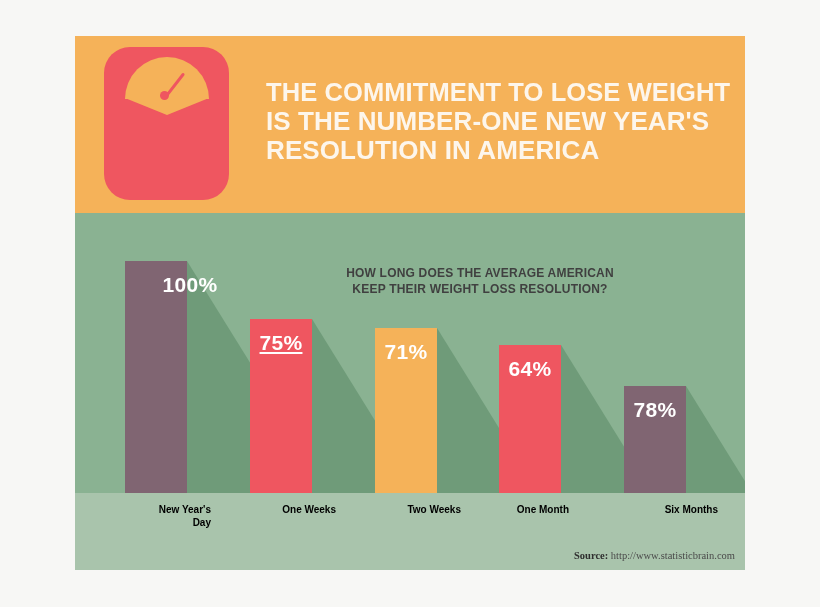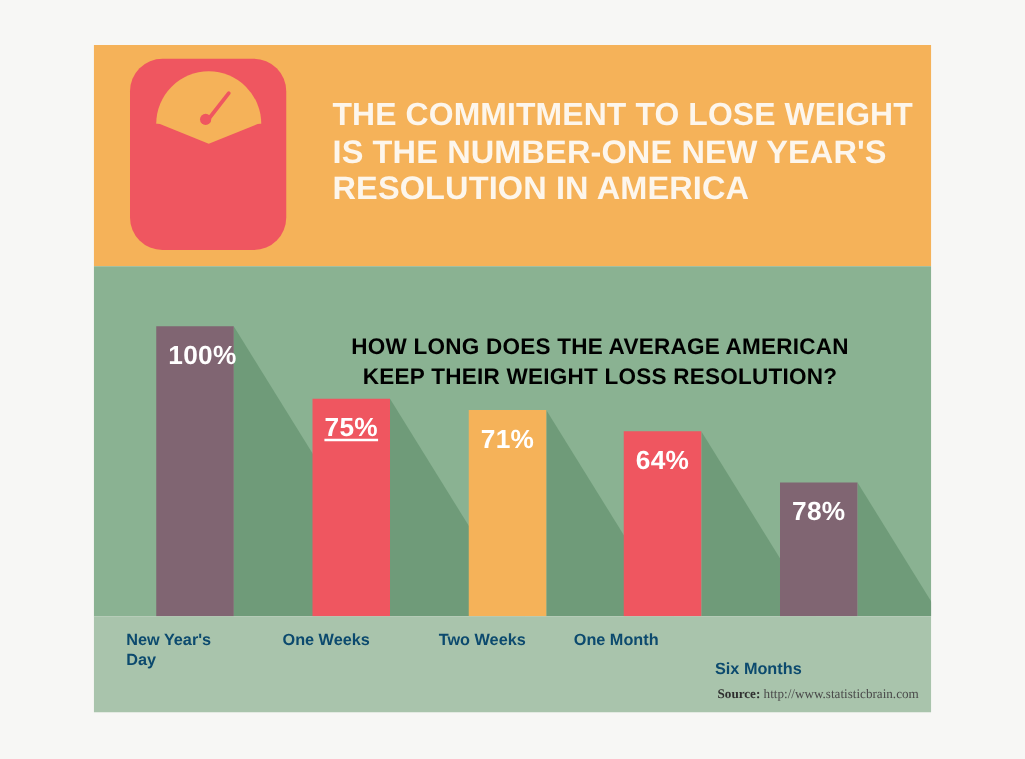--- a/index.html
+++ b/index.html
@@ -153,7 +153,7 @@
           <div class="bar-group" style="left: 50px; width: 202px; height: 232px;">
             <div class="bar-shadow" style="left: 62px; width: 143.84px; height: 232px; background: rgb(111, 155, 121); clip-path: polygon(0px 0px, 100% 100%, 0px 100%);"></div>
             <div class="bar" style="width: 62px; height: 232px; background: rgb(128, 101, 114);"></div>
-            <div class="bar-value" style="width: 74px; top: 12px;">100%</div>
+            <div class="bar-value" style="width: 74px; top: 12px; margin-left: 28px;">100%</div>
           </div>
           <div class="bar-group" style="left: 175px; width: 202px; height: 174px;">
             <div class="bar-shadow" style="left: 62px; width: 107.88px; height: 174px; background: rgb(111, 155, 121); clip-path: polygon(0px 0px, 100% 100%, 0px 100%);"></div>

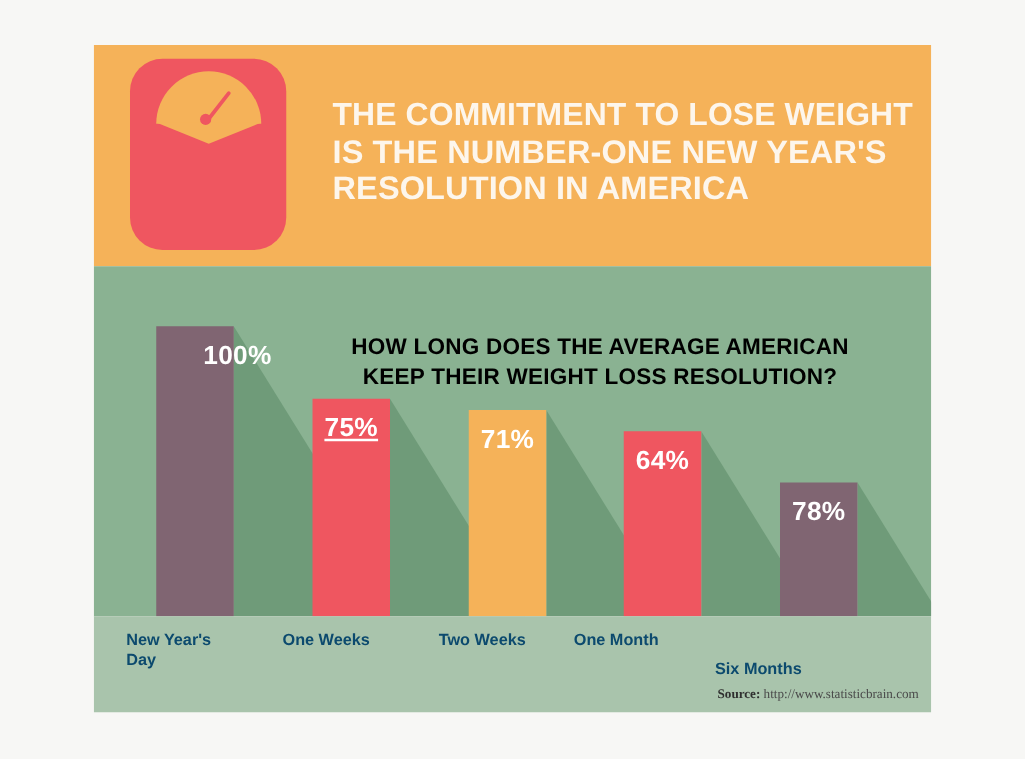--- a/index.html
+++ b/index.html
@@ -75,8 +75,8 @@
   }
   .subtitle{
     position:absolute;left:150px;top:52px;width:510px;
-    text-align:center;color:#000000;
-    font-size:18px;font-weight:700;line-height:1.34;
+    text-align:center;color:#404040;
+    font-size:12px;font-weight:700;line-height:1.34;
     letter-spacing:0.2px;
   }
   .subtitle span{display:block;white-space:nowrap;}

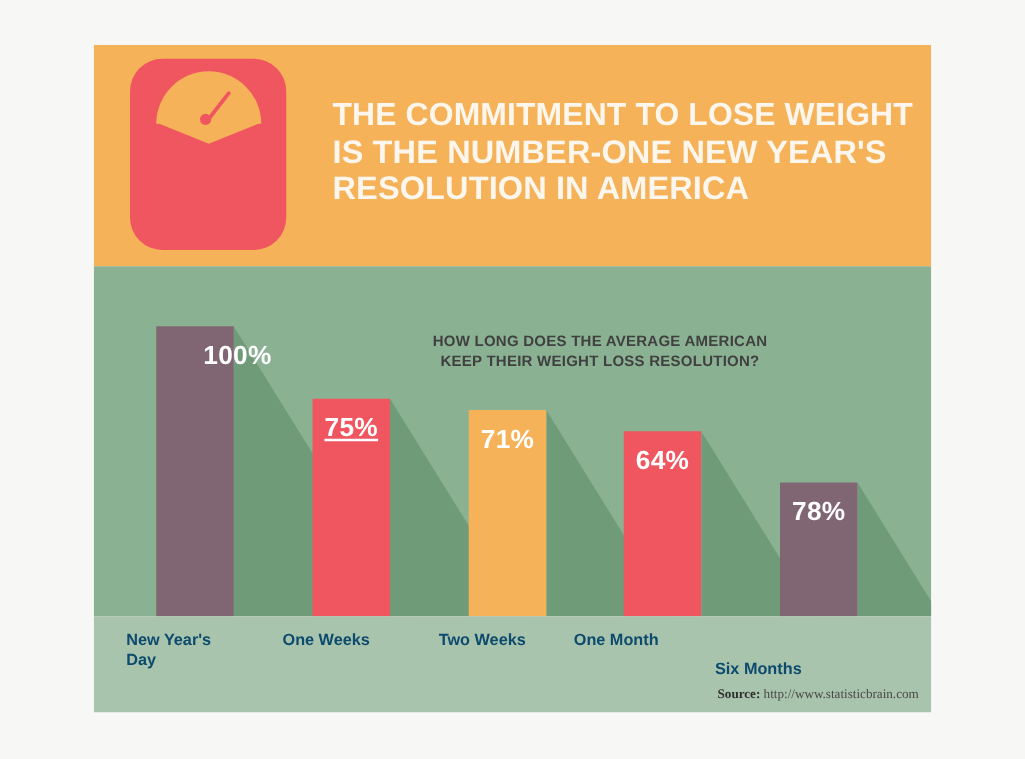--- a/index.html
+++ b/index.html
@@ -109,8 +109,8 @@
   .cat-labels{position:absolute;left:0;top:0;width:670px;height:77px;}
   .cat{
     position:absolute;top:11px;
-    text-align:left;color:#0c4a6e;
-    font-size:13px;font-weight:700;line-height:1.26;
+    text-align:right;color:#000000;
+    font-size:10px;font-weight:700;line-height:1.26;
   }
   .cat span{display:block;}
   .source{

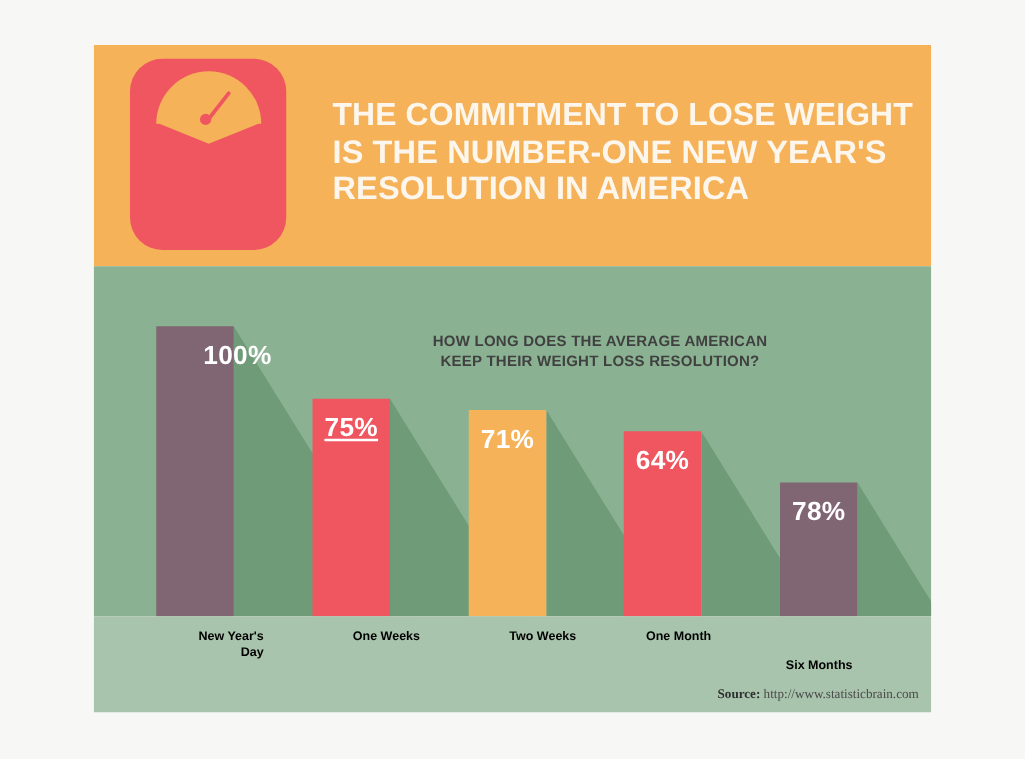--- a/index.html
+++ b/index.html
@@ -193,7 +193,7 @@
           <div class="cat" style="left: 384px; width: 110px;">
             <span>One Month</span>
           </div>
-          <div class="cat" style="left: 497px; width: 110px; margin-top: 23px;">
+          <div class="cat" style="left: 533px; width: 110px;">
             <span>Six Months</span>
           </div>
         </div>

